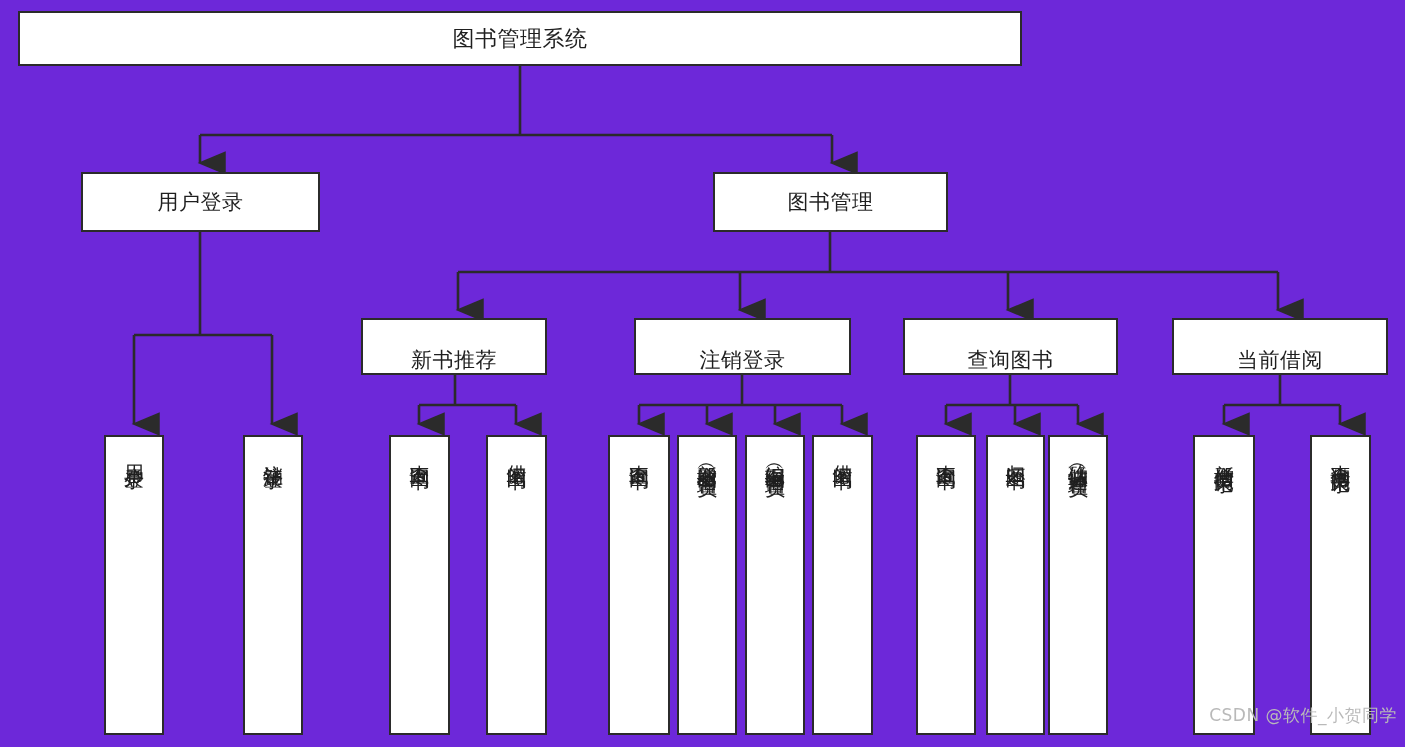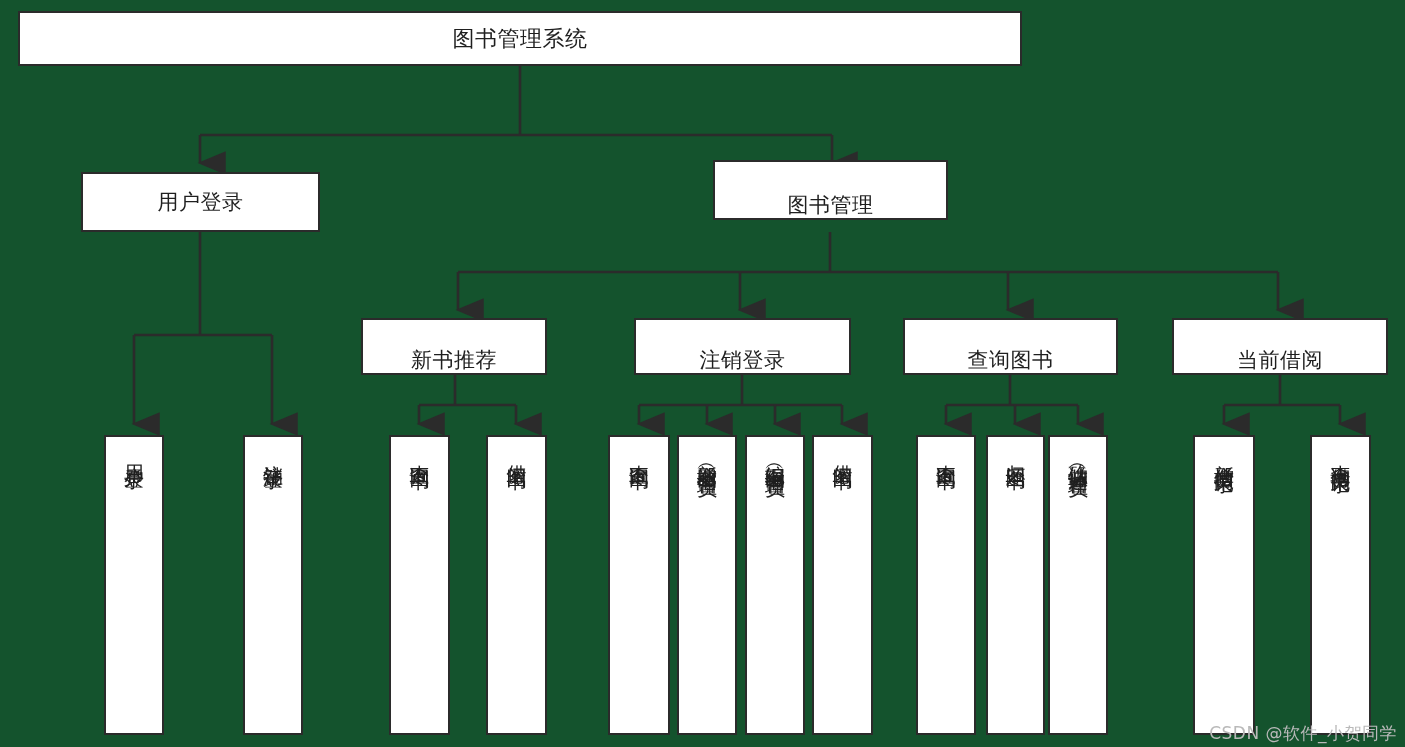--- a/index.html
+++ b/index.html
@@ -16,7 +16,7 @@
     position: relative;
     width: 1405px;
     height: 747px;
-    background: #14532d;
+    background: #6d28d9;
     overflow: hidden;
   }
   #connectors {

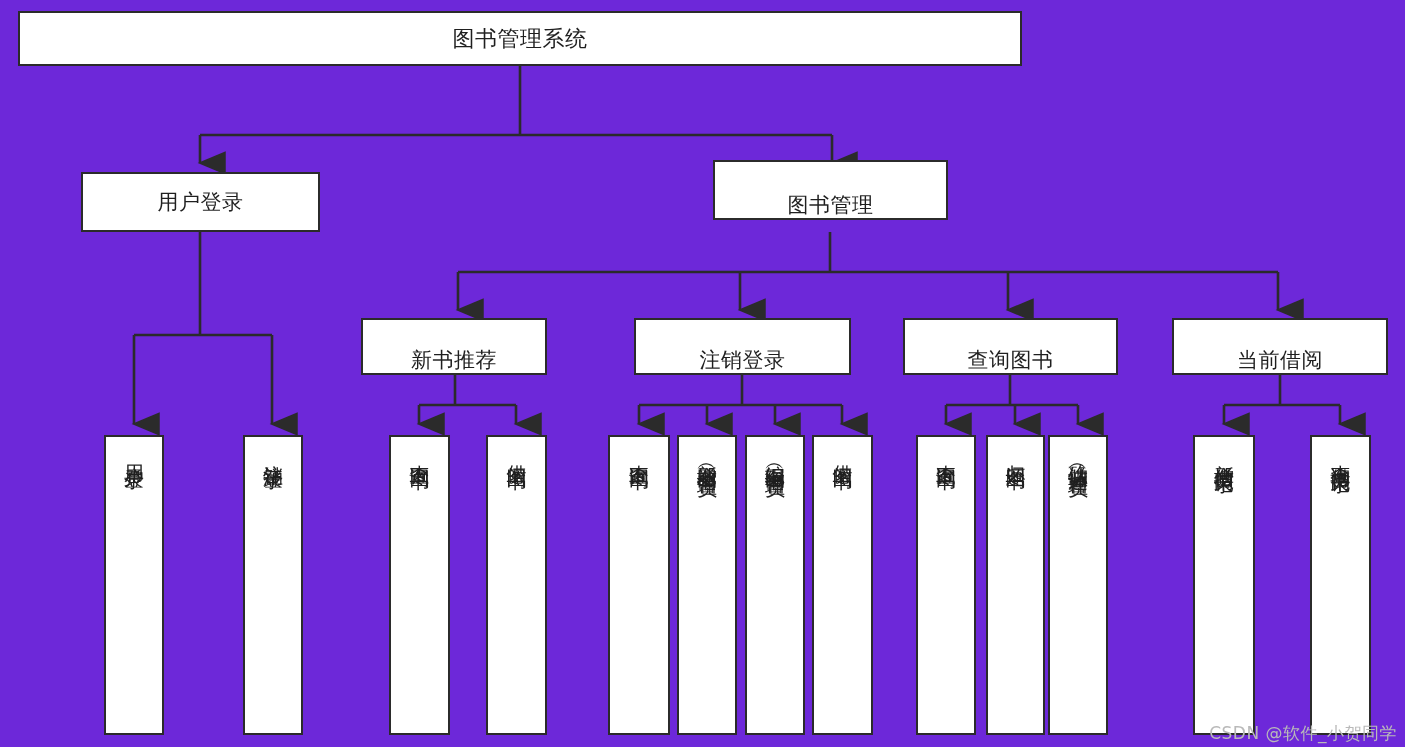--- a/index.html
+++ b/index.html
@@ -136,7 +136,7 @@
   <div class="node level1" style="left:81px; top:172px; width:239px; height:60px;">
     <span class="label">用户登录</span>
   </div>
-  <div class="node level1" style="left:713px; top:160px; width:235px; height:60px;align-items:flex-end;">
+  <div class="node level1" style="left:713px; top:172px; width:235px; height:60px;">
     <span class="label">图书管理</span>
   </div>
 

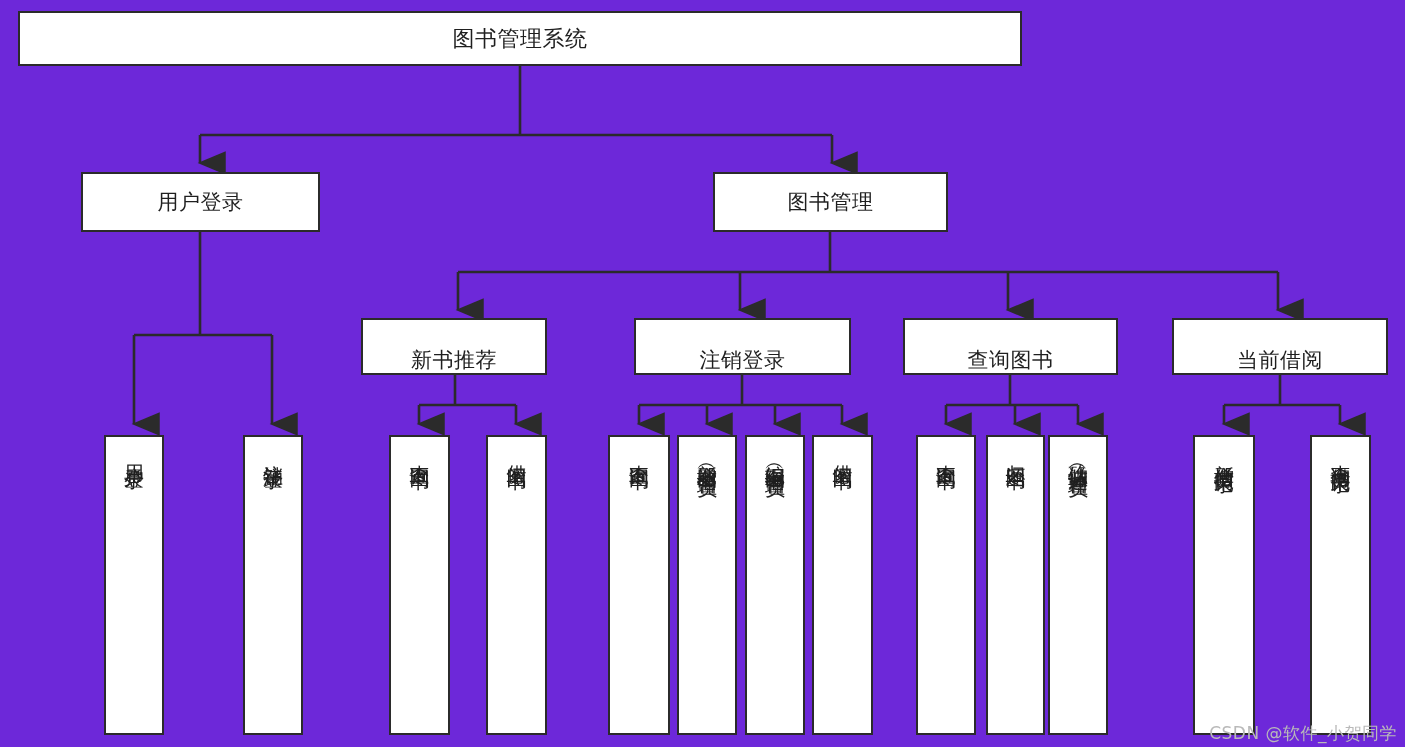--- a/index.html
+++ b/index.html
@@ -65,7 +65,7 @@
   #watermark {
     position: absolute;
     right: 8px;
-    bottom: 2px;
+    bottom: 20px;
     font-size: 17px;
     color: #b9b9b9;
     letter-spacing: 0.5px;

